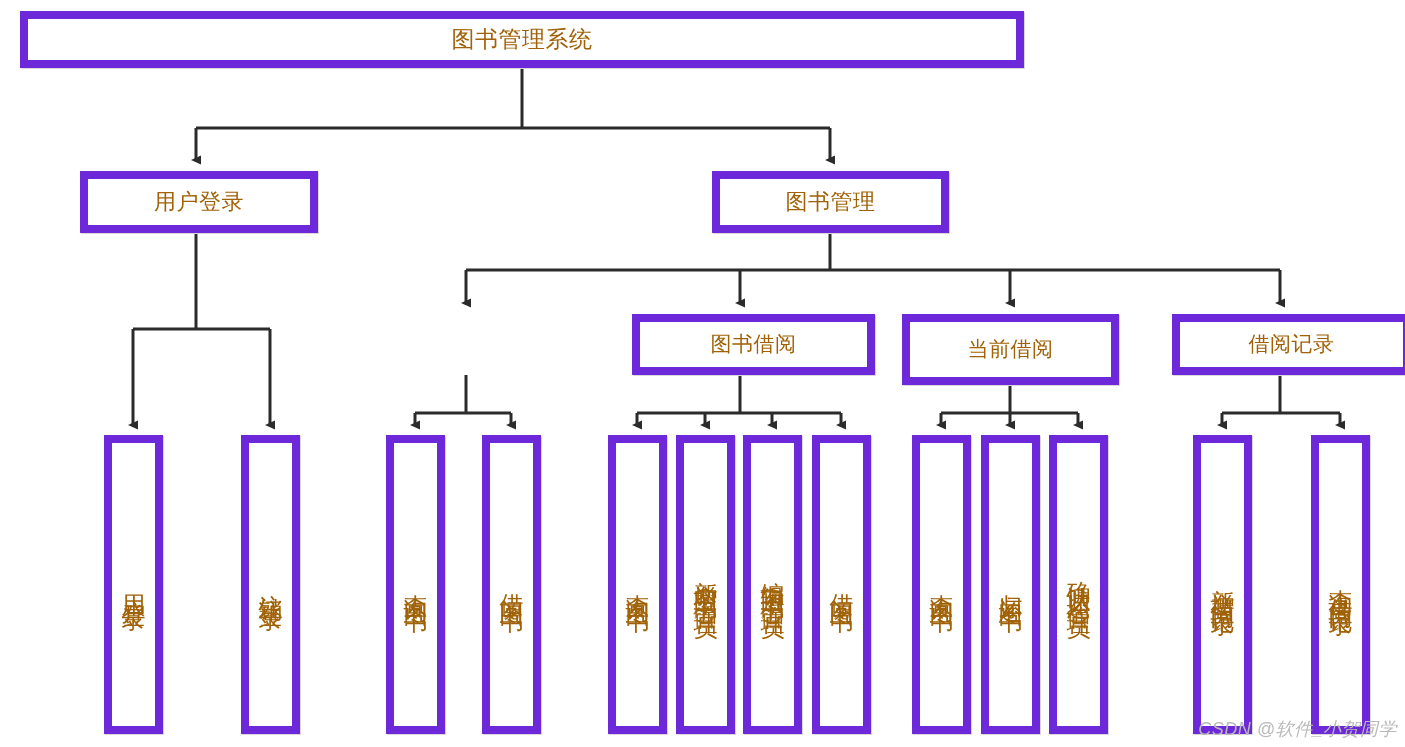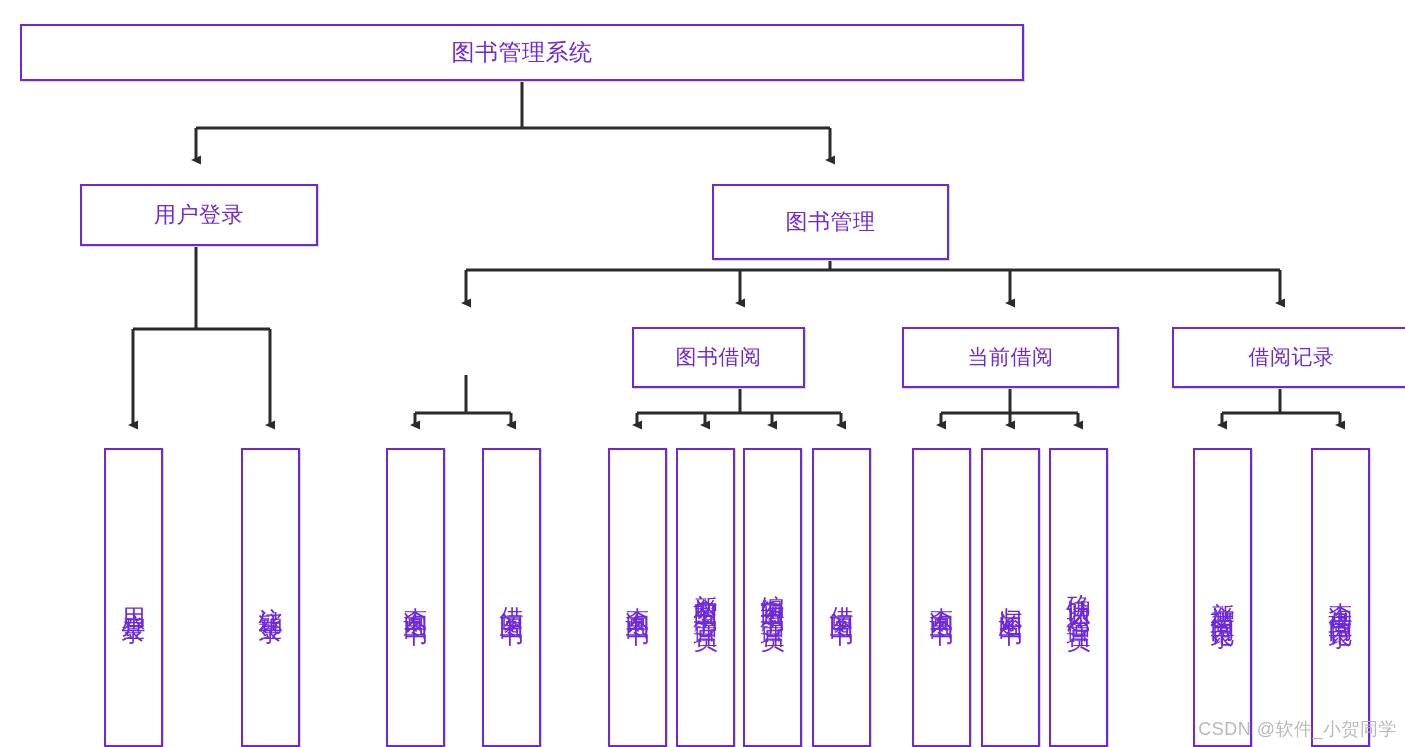--- a/index.html
+++ b/index.html
@@ -30,14 +30,13 @@
   .node {
     position: absolute;
     box-sizing: border-box;
-    border: 2px solid #6d28d9;
+    border: 8px solid #6d28d9;
     background: #ffffff;
     display: flex;
     align-items: center;
     justify-content: center;
-    color: #6d28d9;
+    color: #a16207;
     box-shadow: 1px 1px 0 #d8d8d8;
-    margin-top: 13px;
   }
   .node-label {
     text-align: center;

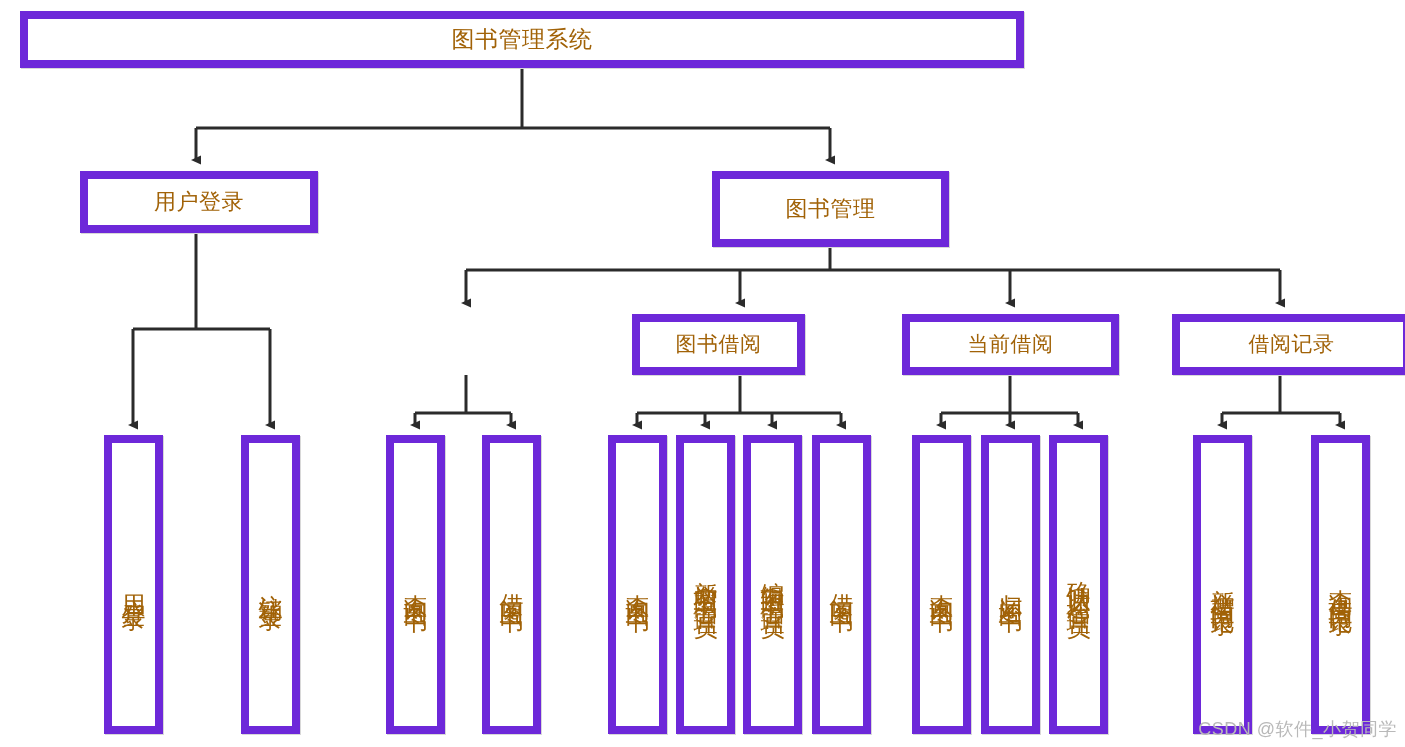--- a/index.html
+++ b/index.html
@@ -132,7 +132,7 @@
   <div class="node level2" style="left:80px; top:171px; width:238px; height:62px;">
     <span class="node-label">用户登录</span>
   </div>
-  <div class="node level2" style="left:712px; top:171px; width:237px; height:76px;">
+  <div class="node level2" style="left:712px; top:171px; width:237px; height:62px;">
     <span class="node-label">图书管理</span>
   </div>
 

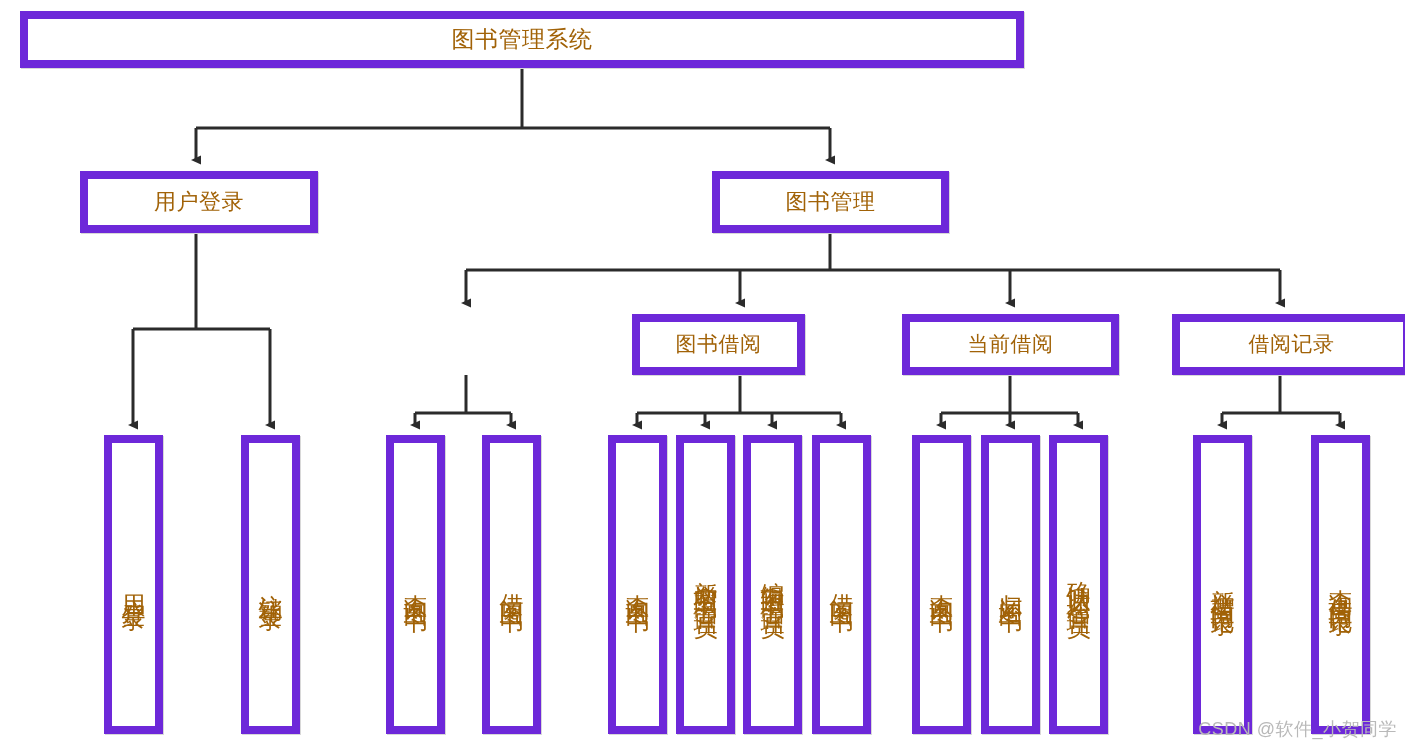--- a/index.html
+++ b/index.html
@@ -136,7 +136,7 @@
     <span class="node-label">图书管理</span>
   </div>
 
-  <div class="node level3" style="left:632px; top:314px; width:173px; height:61px;">
+  <div class="node level3" style="left:632px; top:314px; width:243px; height:61px;">
     <span class="node-label">图书借阅</span>
   </div>
   <div class="node level3" style="left:902px; top:314px; width:217px; height:61px;">

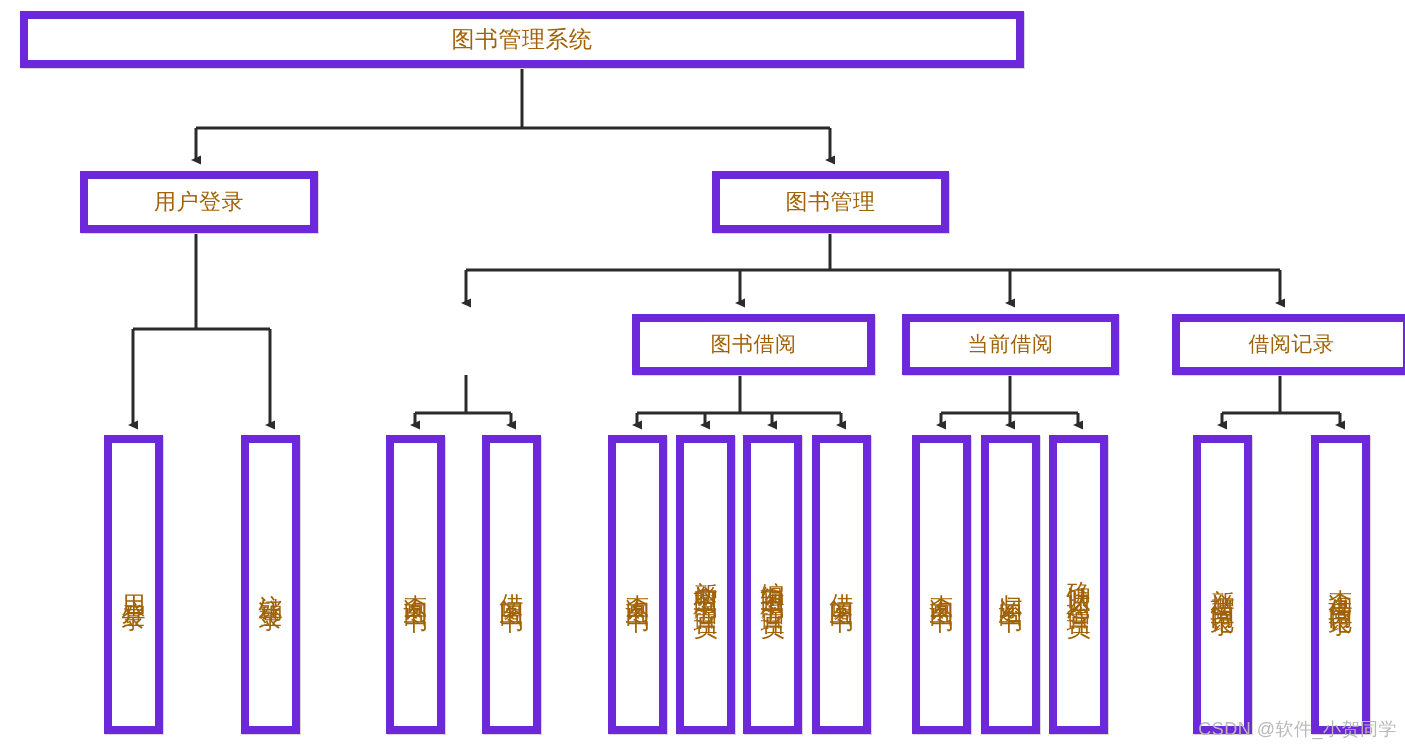--- a/index.html
+++ b/index.html
@@ -139,7 +139,7 @@
   <div class="node level3" style="left:632px; top:314px; width:243px; height:61px;">
     <span class="node-label">图书借阅</span>
   </div>
-  <div class="node level3" style="left:902px; top:314px; width:217px; height:61px;">
+  <div class="node level3" style="left:902px; top:314px; width:217px; height:71px;">
     <span class="node-label">当前借阅</span>
   </div>
   <div class="node level3" style="left:1172px; top:314px; width:239px; height:61px;">

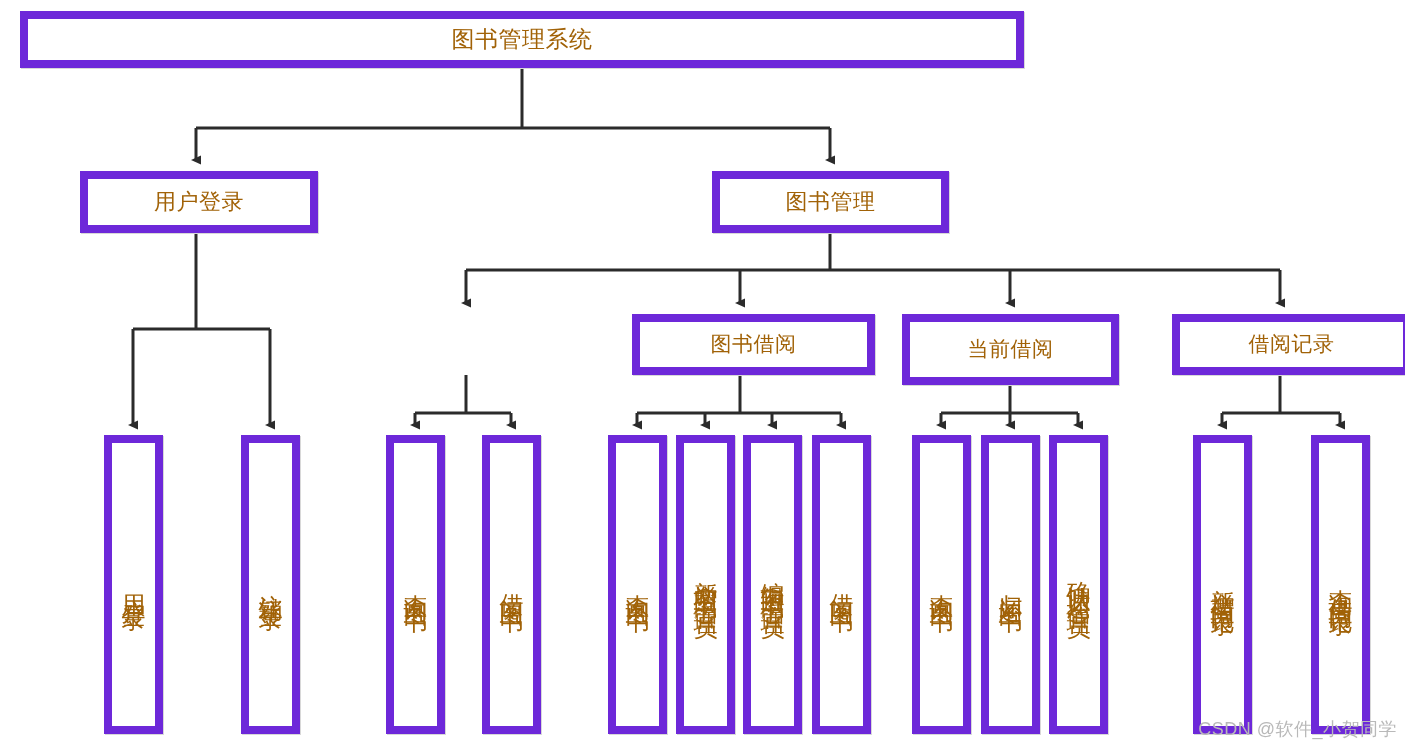--- a/index.html
+++ b/index.html
@@ -68,6 +68,7 @@
     letter-spacing: 0.5px;
     font-family: "Liberation Sans", "DejaVu Sans", sans-serif;
     white-space: nowrap;
+    font-style: italic;
   }
 </style>
 </head>

